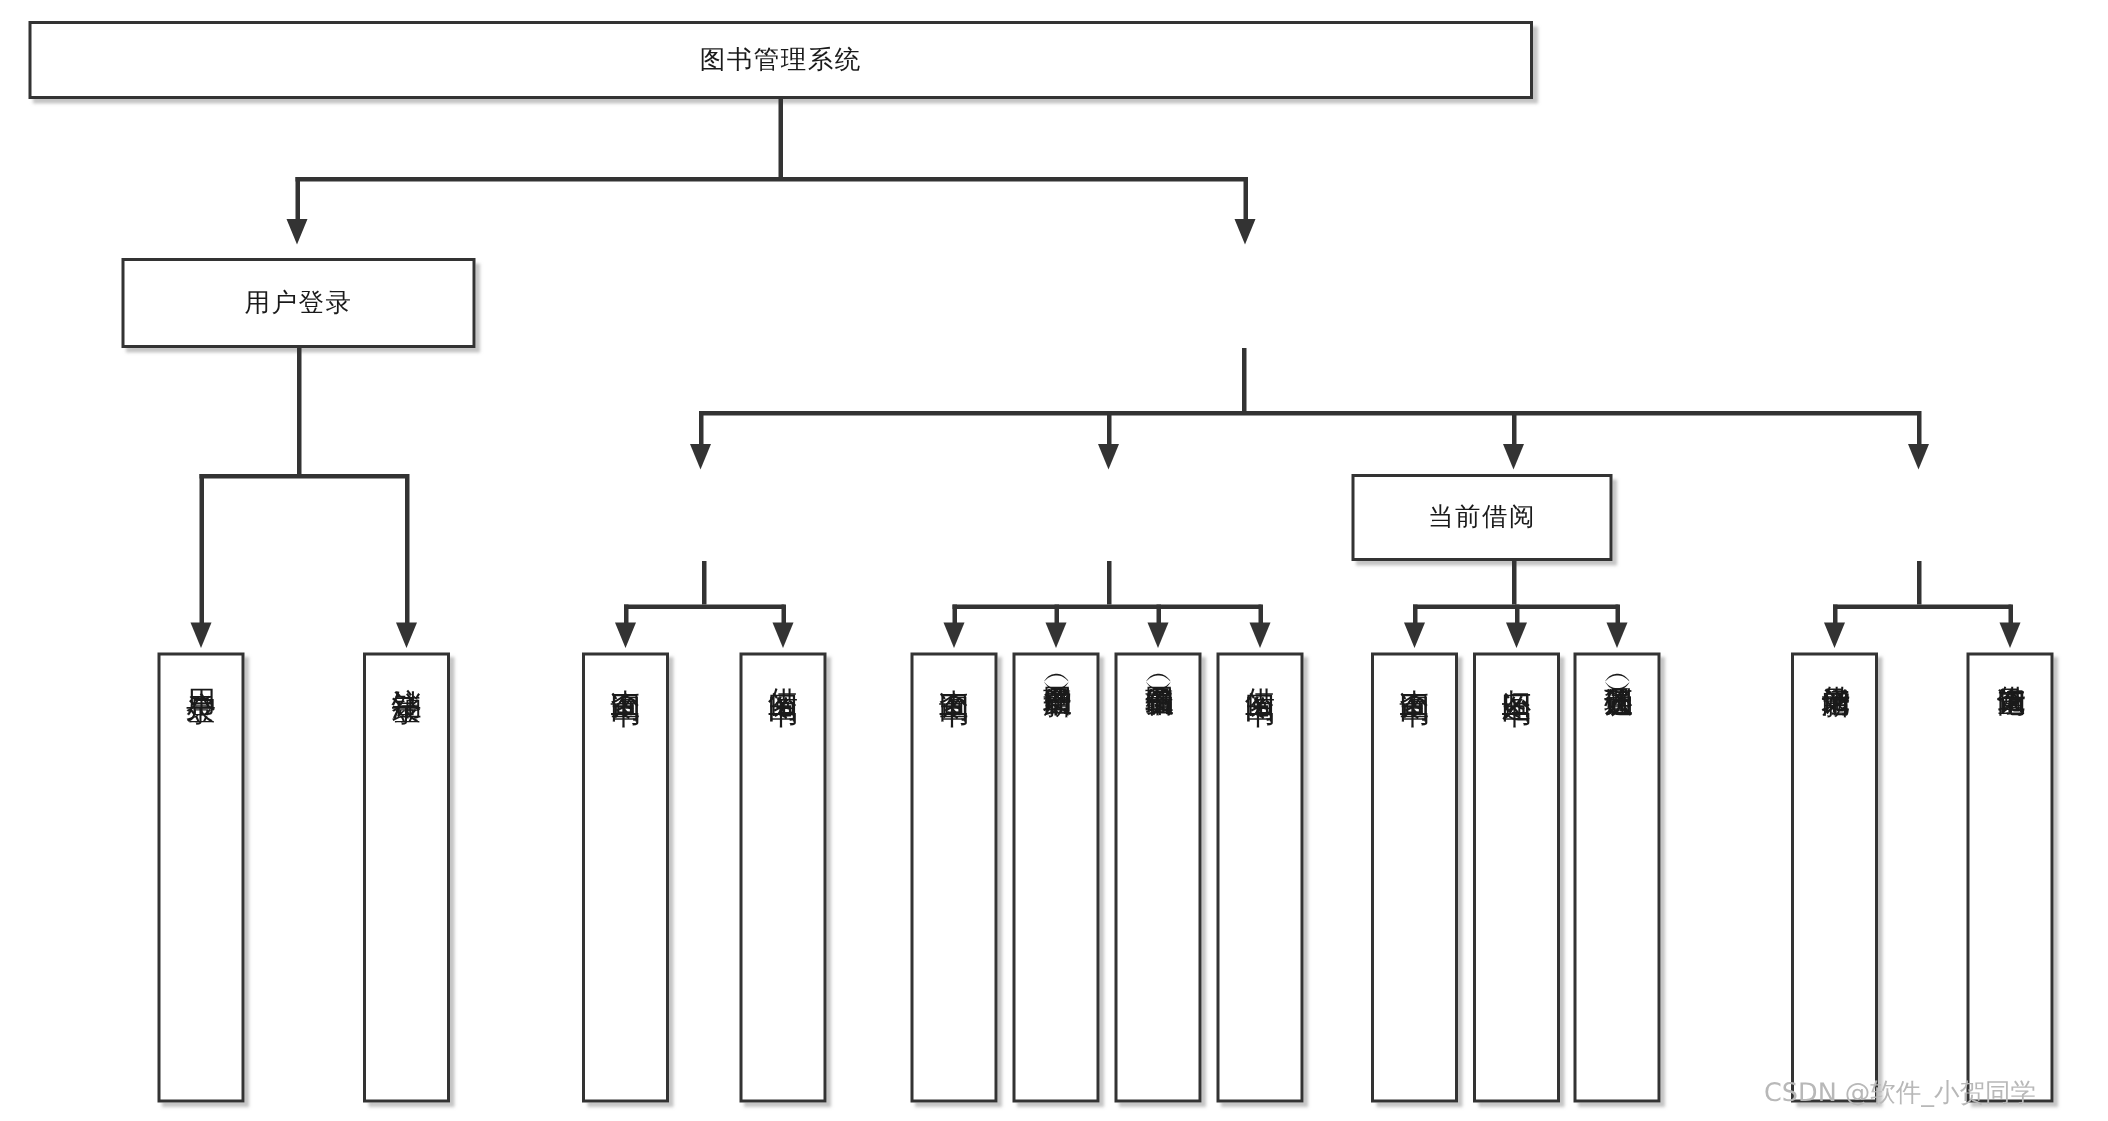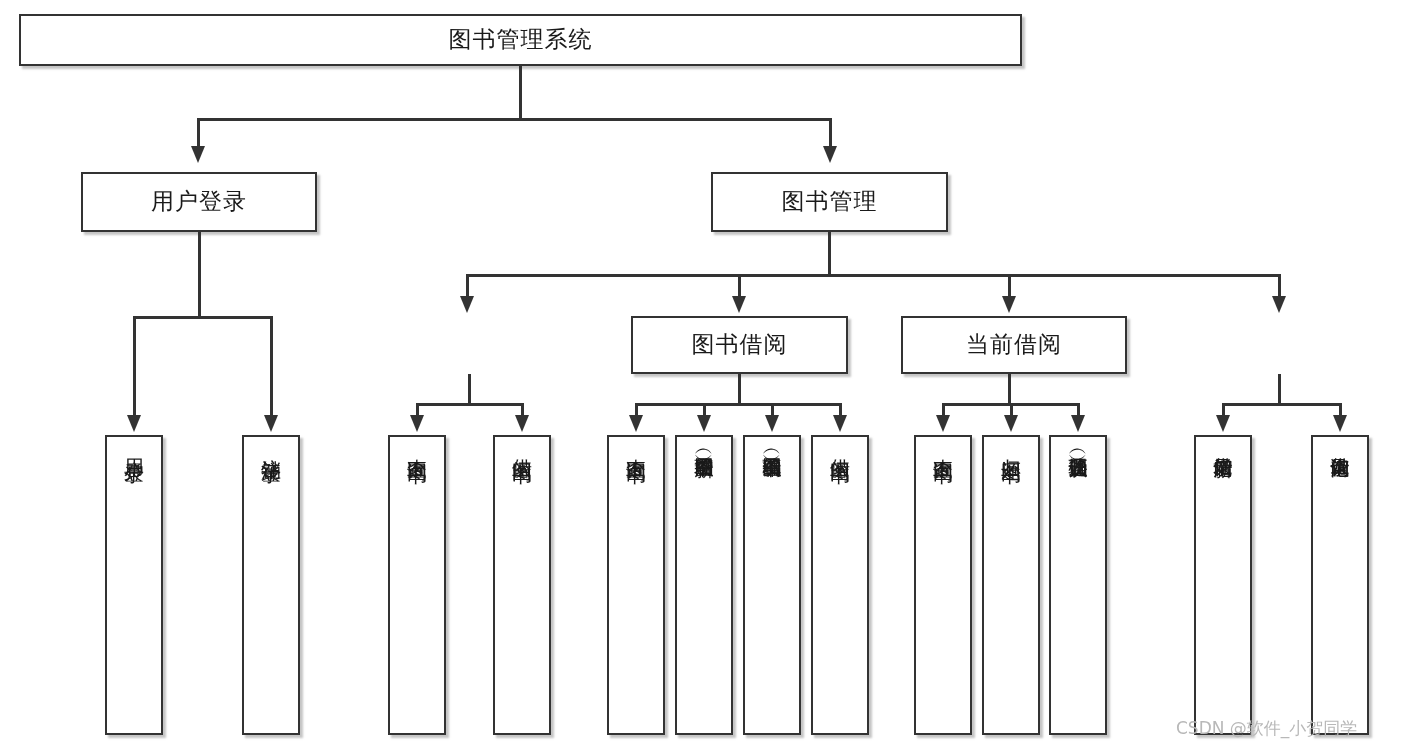--- a/index.html
+++ b/index.html
@@ -31,7 +31,7 @@
     color: #1a1a1a;
   }
   .node.horiz {
-    font-size: 23px;
+    font-size: 17px;
     letter-spacing: 1px;
     line-height: 1.2;
   }

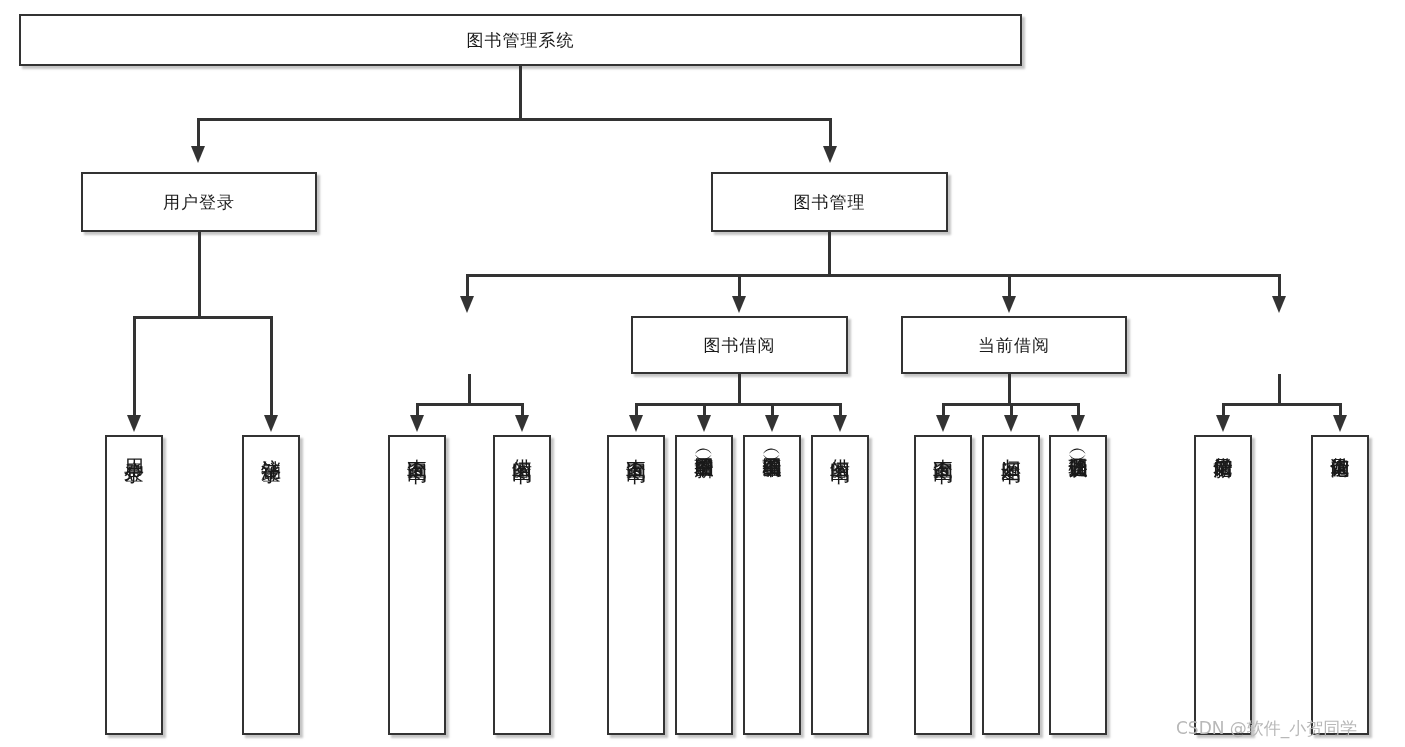--- a/index.html
+++ b/index.html
@@ -101,9 +101,6 @@
     <span>用户登录</span>
   </div>
 
-  <div class="node horiz" style="left:711px; top:172px; width:237px; height:60px;">
-    <span>图书管理</span>
-  </div>
 
   <div class="vline" style="left:198px; top:232px; height:84px;"></div>
   <div class="hline" style="left:133px; top:316px; width:139px;"></div>

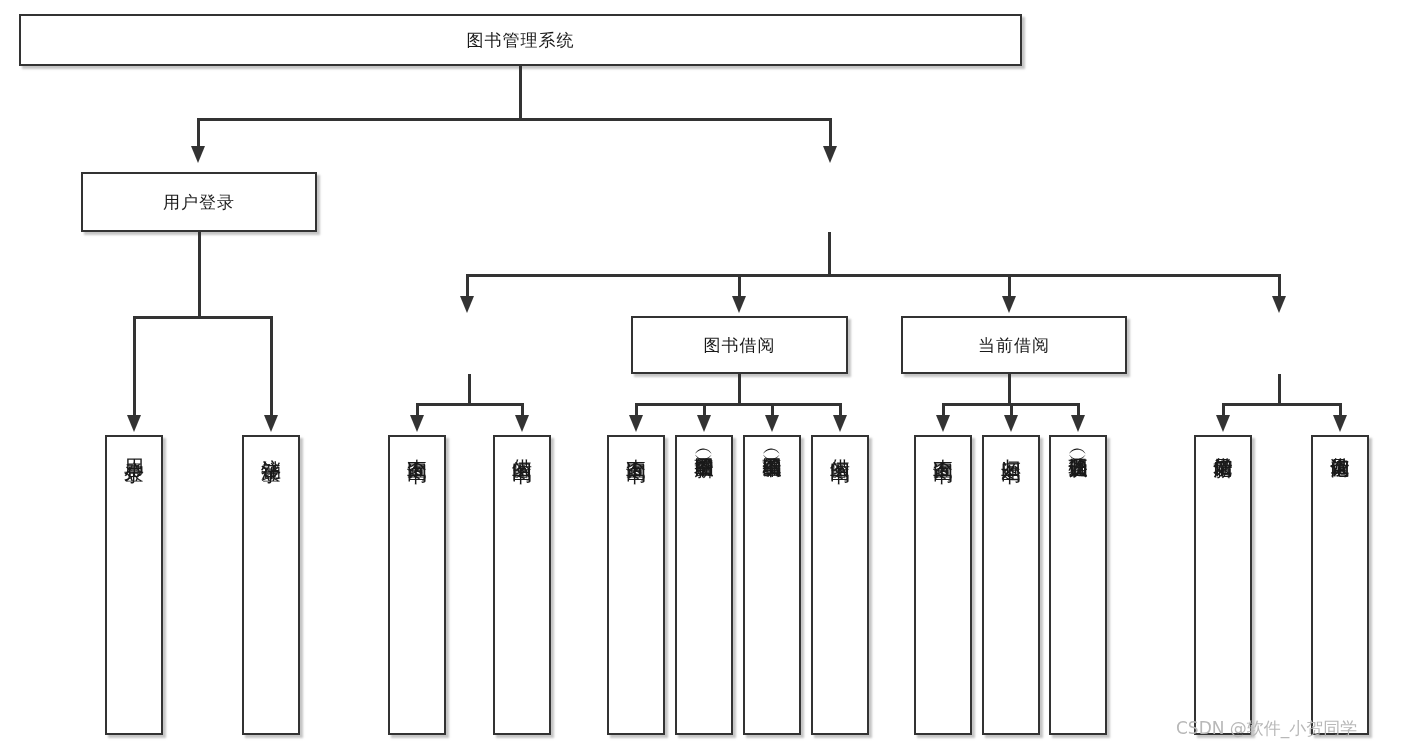--- a/index.html
+++ b/index.html
@@ -120,9 +120,6 @@
   <div class="vline" style="left:1278px; top:274px; height:24px;"></div>
   <div class="arrow" style="left:1272px; top:296px;"></div>
 
-  <div class="node horiz" style="left:631px; top:316px; width:217px; height:58px;">
-    <span>图书借阅</span>
-  </div>
   <div class="node horiz" style="left:901px; top:316px; width:226px; height:58px;">
     <span>当前借阅</span>
   </div>

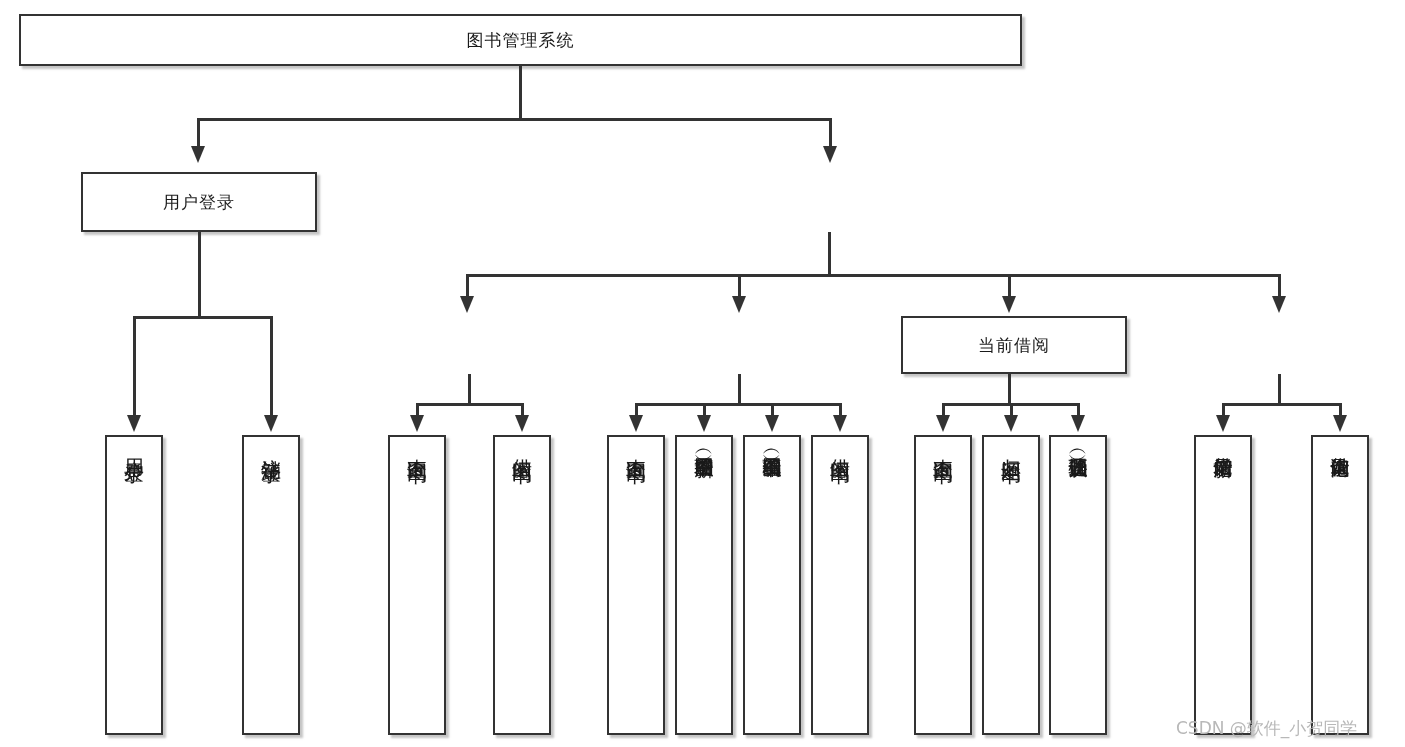--- a/index.html
+++ b/index.html
@@ -120,7 +120,7 @@
   <div class="vline" style="left:1278px; top:274px; height:24px;"></div>
   <div class="arrow" style="left:1272px; top:296px;"></div>
 
-  <div class="node horiz" style="left:901px; top:316px; width:226px; height:58px;">
+  <div class="node horiz" style="left:901px; top:316px; width:174px; height:58px;">
     <span>当前借阅</span>
   </div>
 

